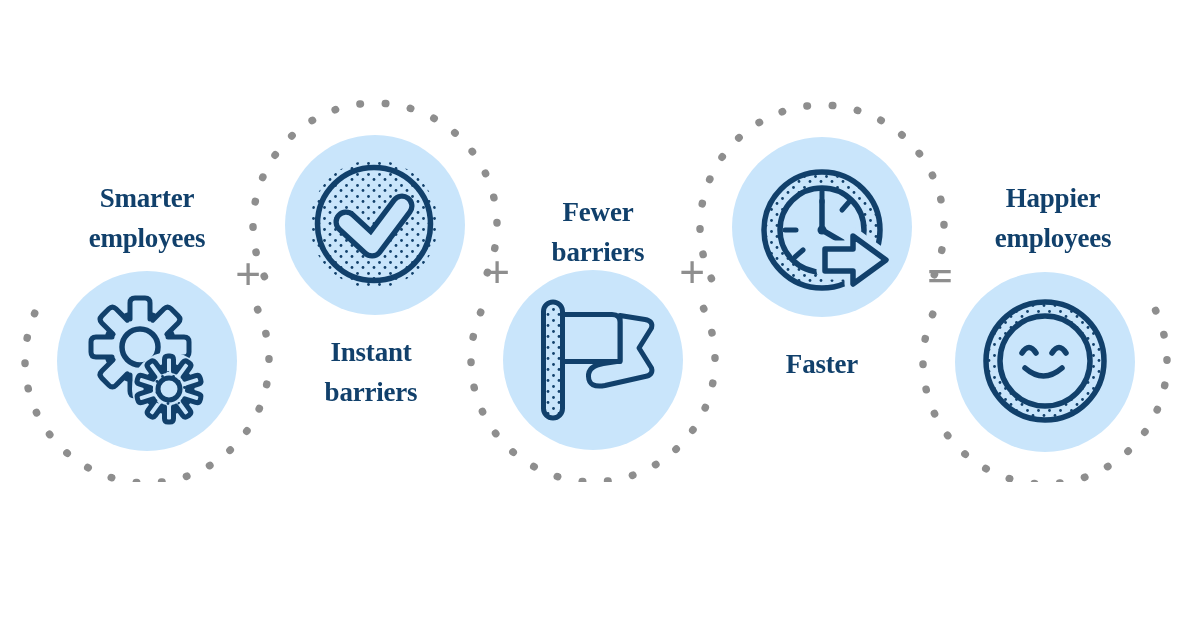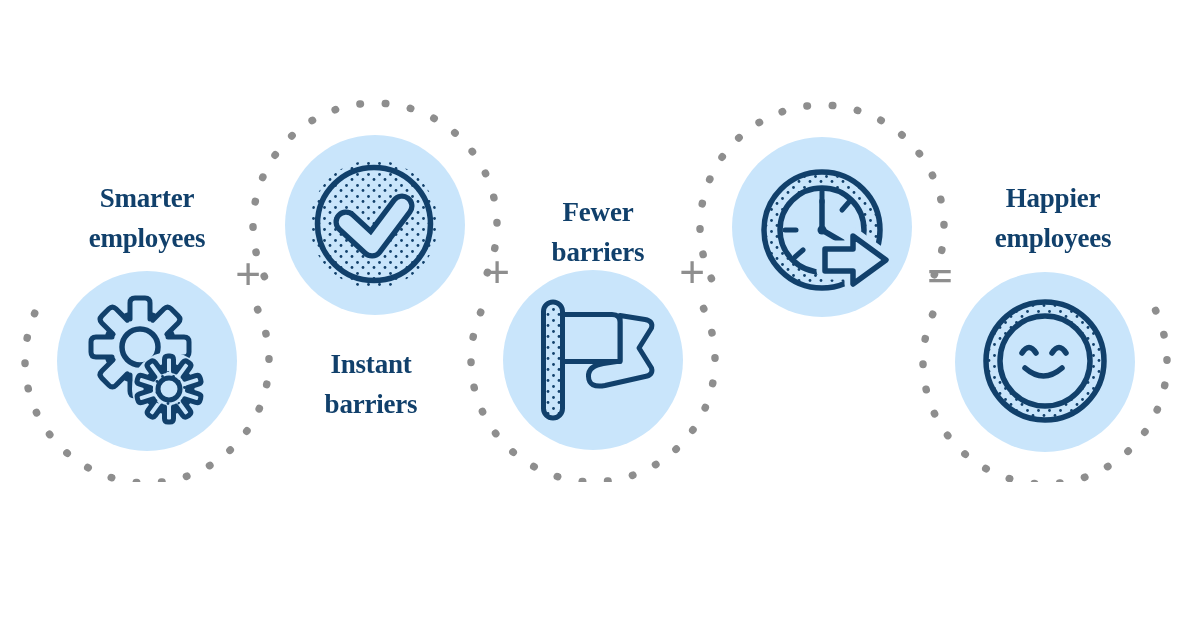--- a/index.html
+++ b/index.html
@@ -97,7 +97,7 @@
         <path d="M 101 127 L 127 151 L 157 111" fill="none" stroke="#c9e5fb" stroke-width="14.5" stroke-linecap="round" stroke-linejoin="round"></path>
       </g>
     </svg>
-    <div class="label" style="left:371px;top:344px;">
+    <div class="label" style="left:371px;top:332px;">
       <div>Instant</div>
       <div>barriers</div>
     </div>

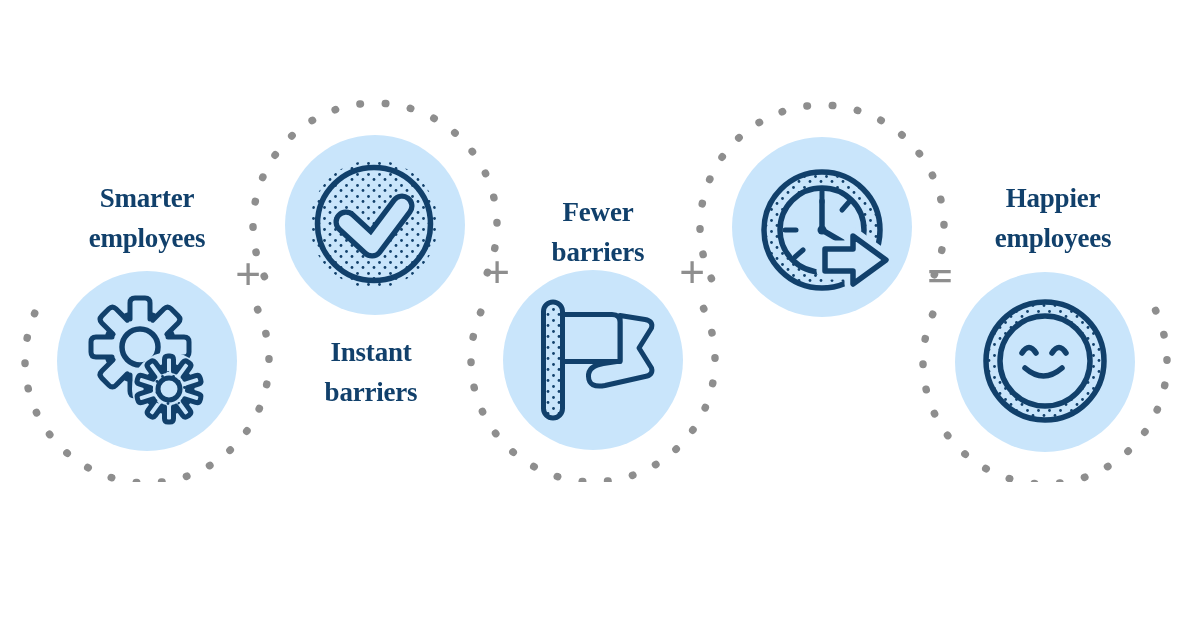--- a/index.html
+++ b/index.html
@@ -146,6 +146,7 @@
       </g>
     </svg>
     <div class="label" style="left:822px;top:344px;">
+      <div>Faster</div>
     </div>
   </div>
 

